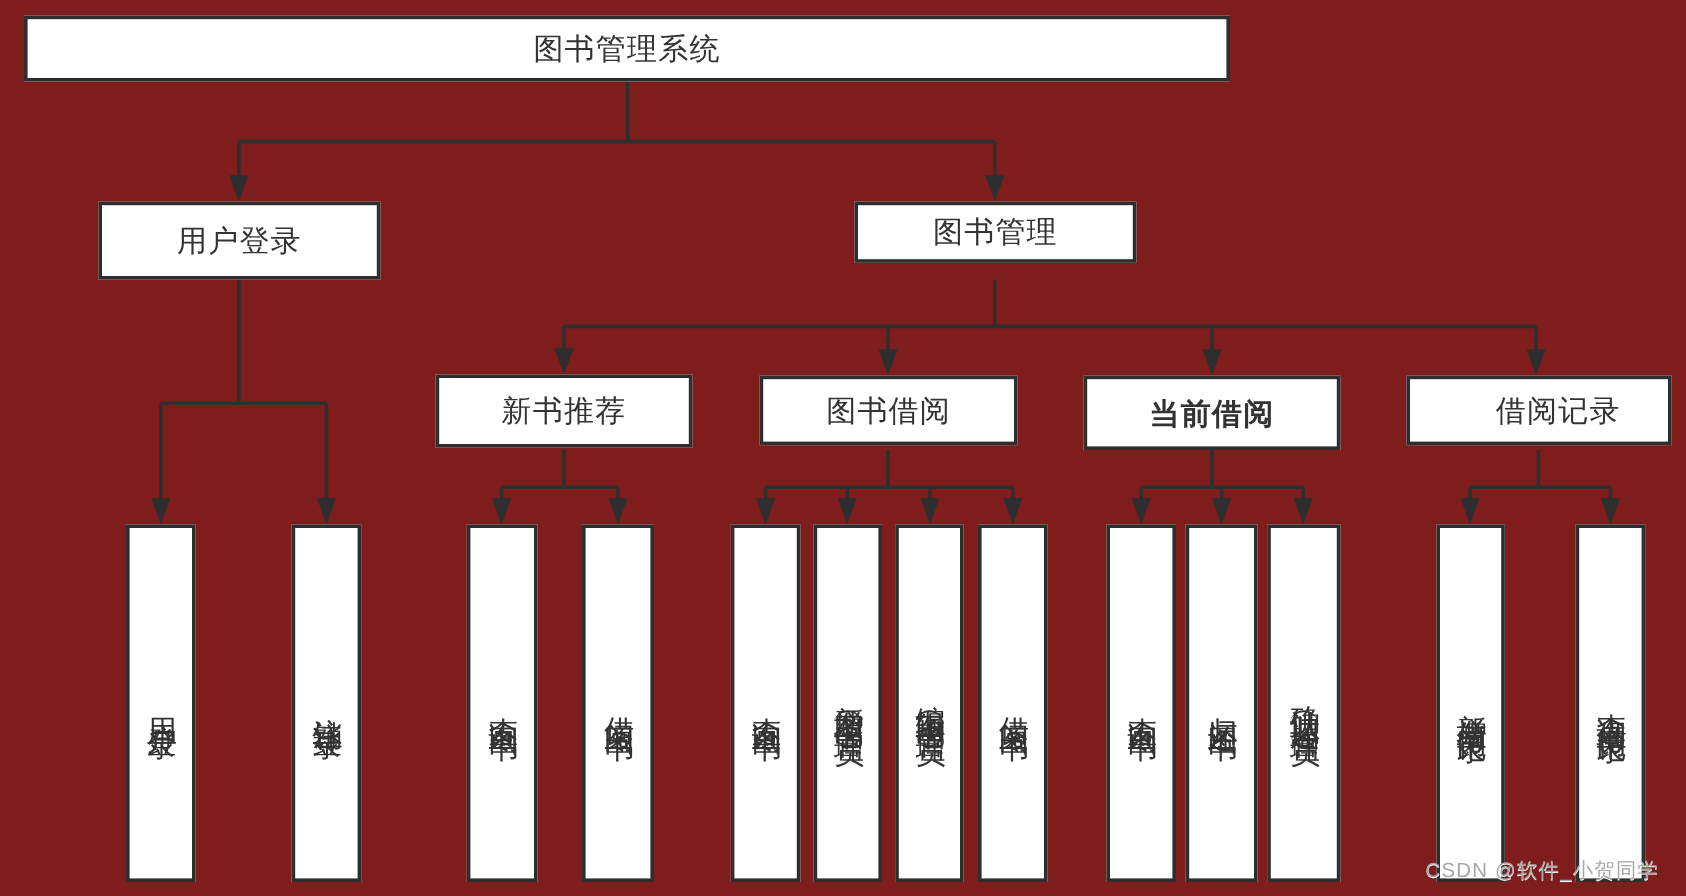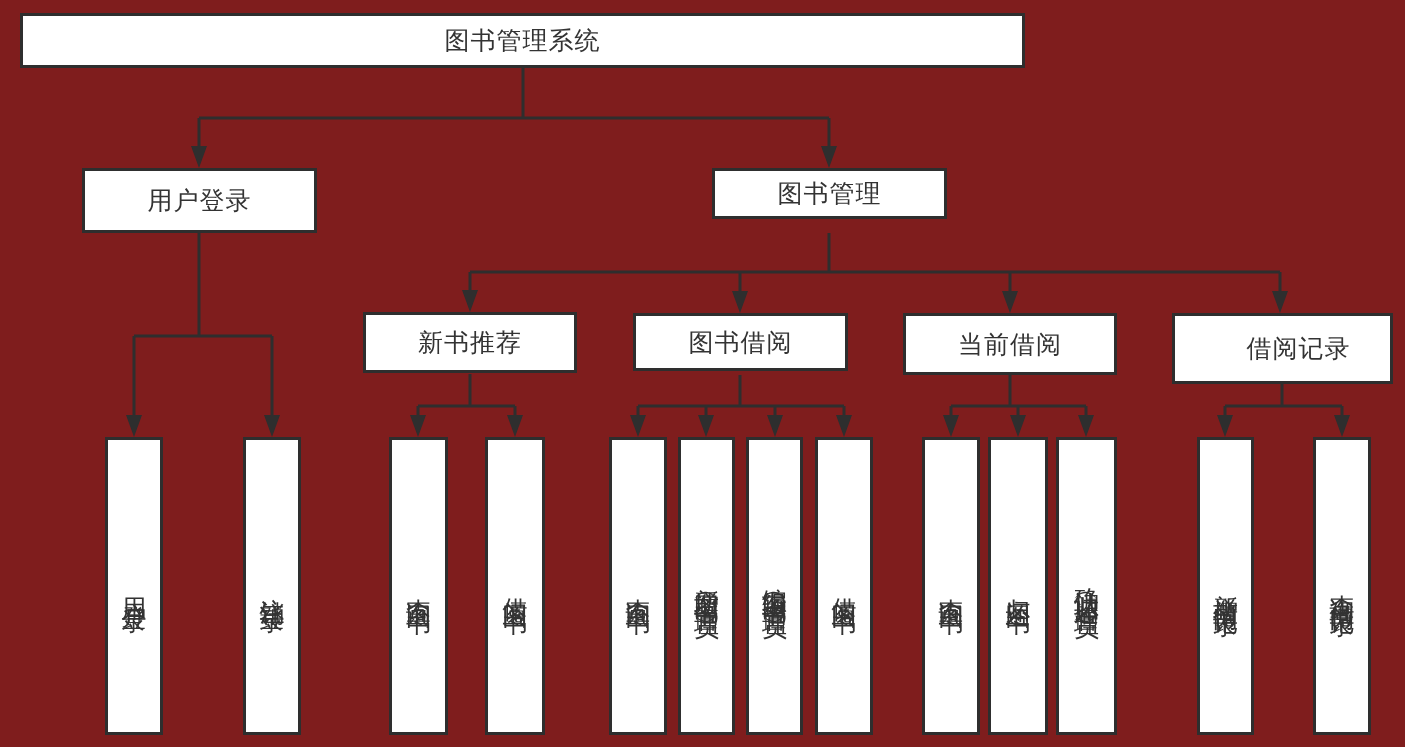--- a/index.html
+++ b/index.html
@@ -114,7 +114,7 @@
       <div class="node h" style="left: 712px; top: 168px; width: 235px; height: 51px;">图书管理</div>
       <div class="node h" style="left: 363px; top: 312px; width: 214px; height: 61px;">新书推荐</div>
       <div class="node h" style="left: 633px; top: 313px; width: 215px; height: 58px;">图书借阅</div>
-      <div class="node h" style="left: 903px; top: 313px; width: 214px; height: 62px;">当前借阅</div>
+      <div class="node h" style="left: 903px; top: 313px; width: 214px; height: 62px; font-weight: bold;">当前借阅</div>
       <div class="node h" style="left: 1172px; top: 313px; width: 221px; height: 71px; padding-left: 32px;">借阅记录</div>
       <div class="node v" style="left: 105px; top: 437px; width: 58px; height: 298px;">用户登录</div>
       <div class="node v" style="left: 243px; top: 437px; width: 58px; height: 298px;">注销登录</div>

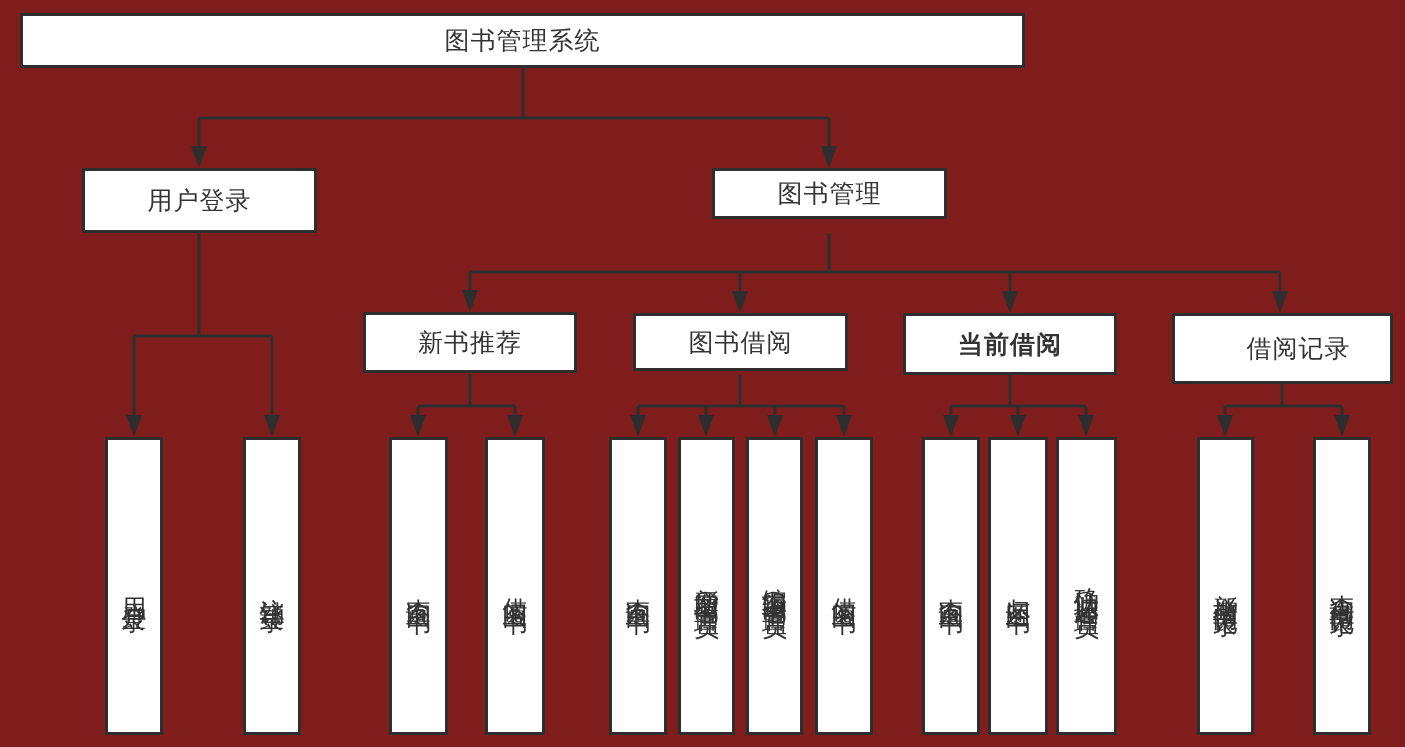--- a/index.html
+++ b/index.html
@@ -115,7 +115,7 @@
       <div class="node h" style="left: 363px; top: 312px; width: 214px; height: 61px;">新书推荐</div>
       <div class="node h" style="left: 633px; top: 313px; width: 215px; height: 58px;">图书借阅</div>
       <div class="node h" style="left: 903px; top: 313px; width: 214px; height: 62px; font-weight: bold;">当前借阅</div>
-      <div class="node h" style="left: 1172px; top: 313px; width: 221px; height: 71px; padding-left: 32px;">借阅记录</div>
+      <div class="node h" style="left: 1172px; top: 313px; width: 221px; height: 58px; padding-left: 32px;">借阅记录</div>
       <div class="node v" style="left: 105px; top: 437px; width: 58px; height: 298px;">用户登录</div>
       <div class="node v" style="left: 243px; top: 437px; width: 58px; height: 298px;">注销登录</div>
       <div class="node v" style="left: 389px; top: 437px; width: 59px; height: 298px;">查询图书</div>

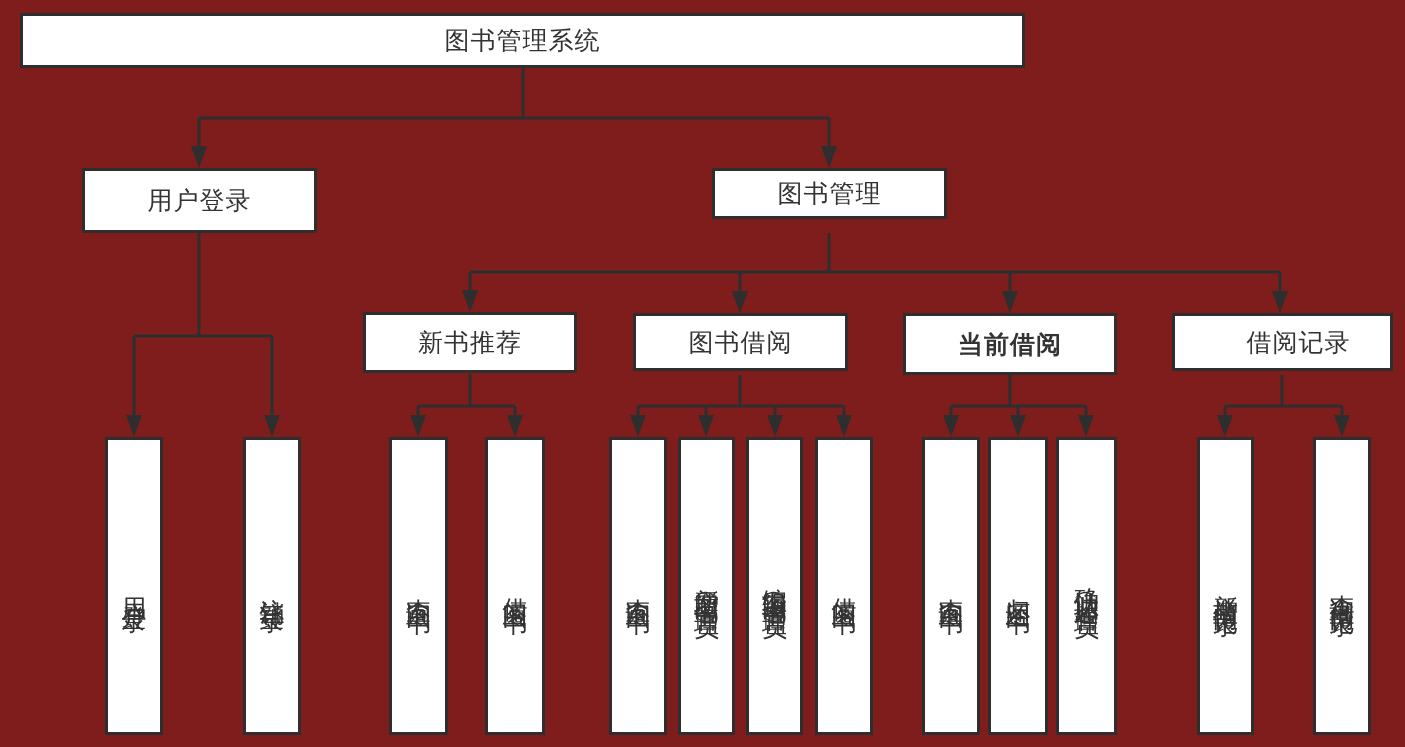--- a/index.html
+++ b/index.html
@@ -130,6 +130,7 @@
       <div class="node v" style="left: 1197px; top: 437px; width: 57px; height: 298px;">新增借阅记录</div>
       <div class="node v" style="left: 1313px; top: 437px; width: 58px; height: 298px;">查询借阅记录</div>
     </div>
+  <div class="watermark">CSDN @软件_小贺同学</div>
 </div>
 
 </body></html>

